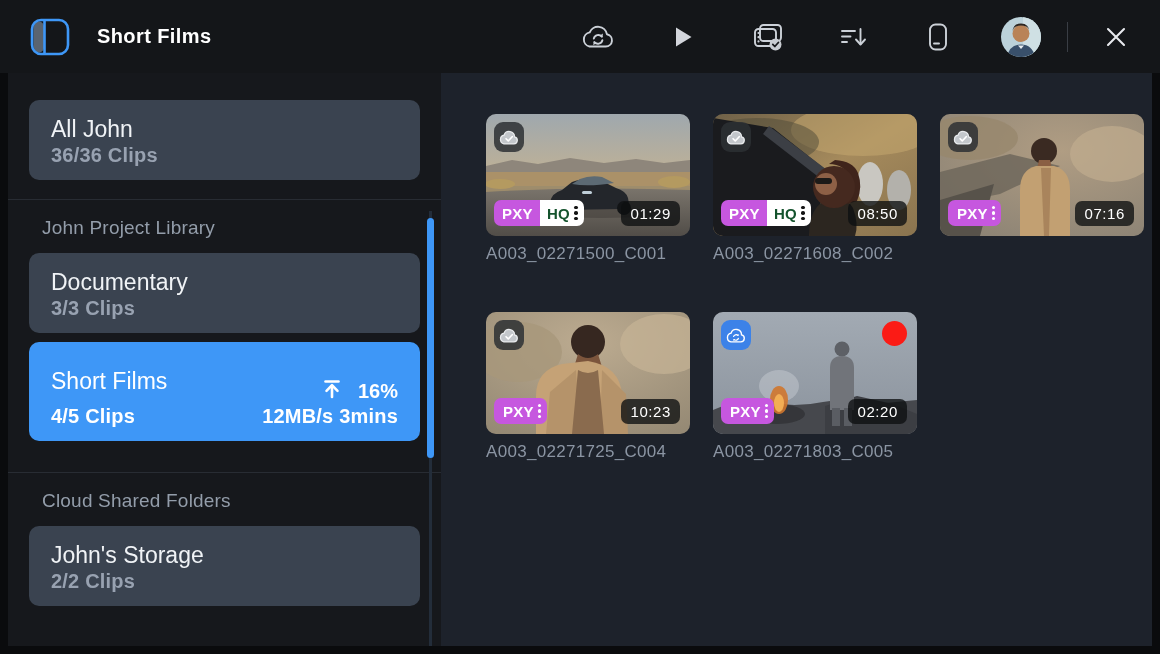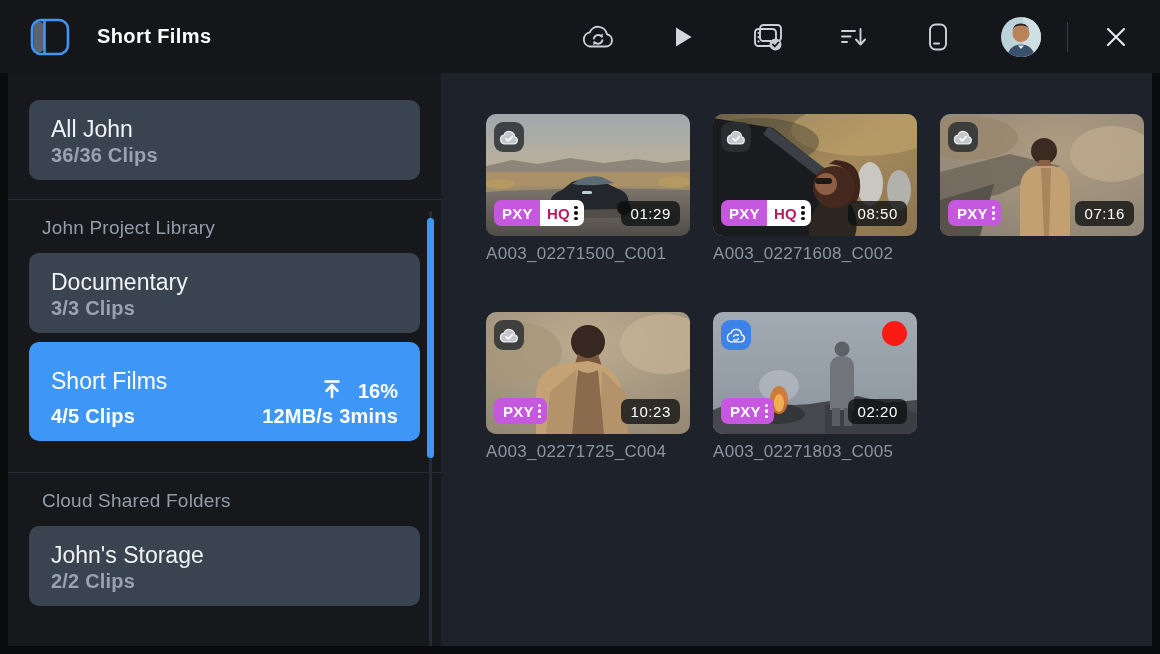--- a/index.html
+++ b/index.html
@@ -45,7 +45,7 @@
   .b-pxy,.b-hq{height:26px;display:inline-flex;align-items:center;font-weight:bold;font-size:15px;letter-spacing:.3px;}
   .b-pxy{background:#c657df;color:#fff;border-radius:7px 0 0 7px;padding:0 7px 0 8px;}
   .b-pxy.solo{border-radius:7px;padding:0 6px 0 9px;}
-  .b-hq{background:#ffffff;color:#be185d;border-radius:0 7px 7px 0;padding:0 6px 0 7px;}
+  .b-hq{background:#ffffff;color:#14532d;border-radius:0 7px 7px 0;padding:0 6px 0 7px;}
   .dots{display:inline-flex;flex-direction:column;gap:2px;margin-left:4px;}
   .dots i{width:3.5px;height:3.5px;border-radius:50%;background:#141414;display:block;}
   .dots.light i{background:#ffffff;}

